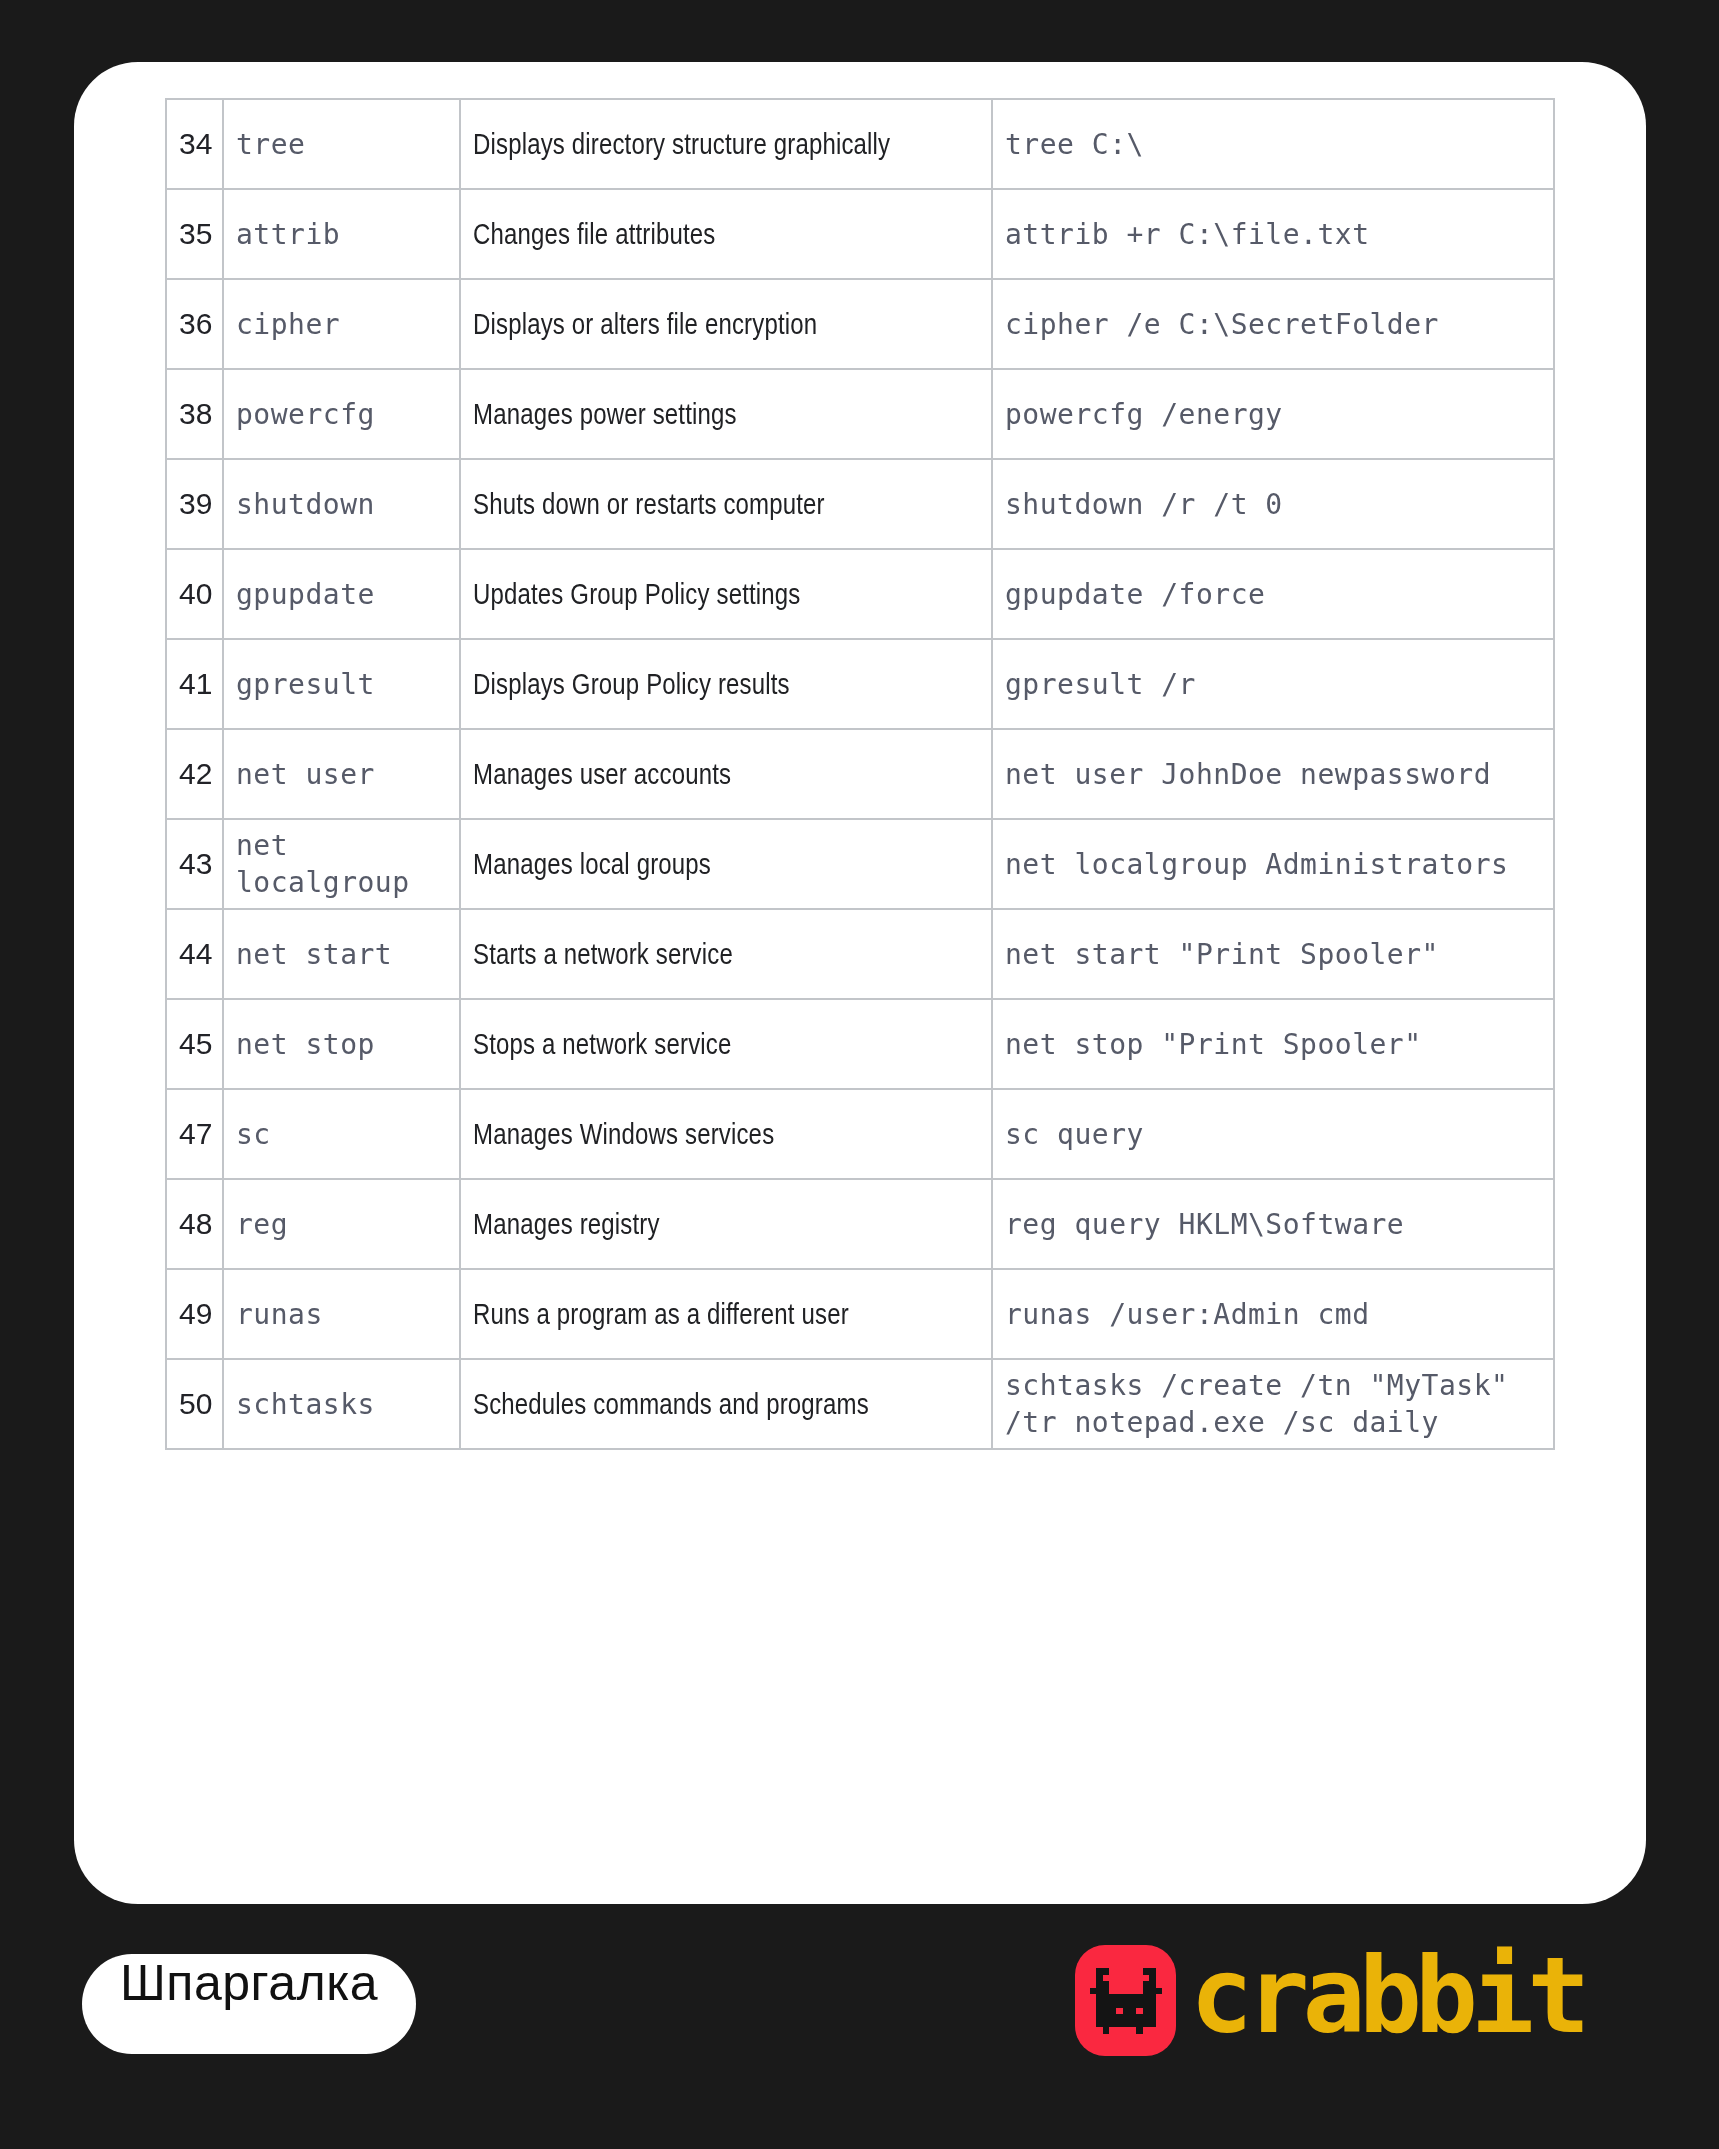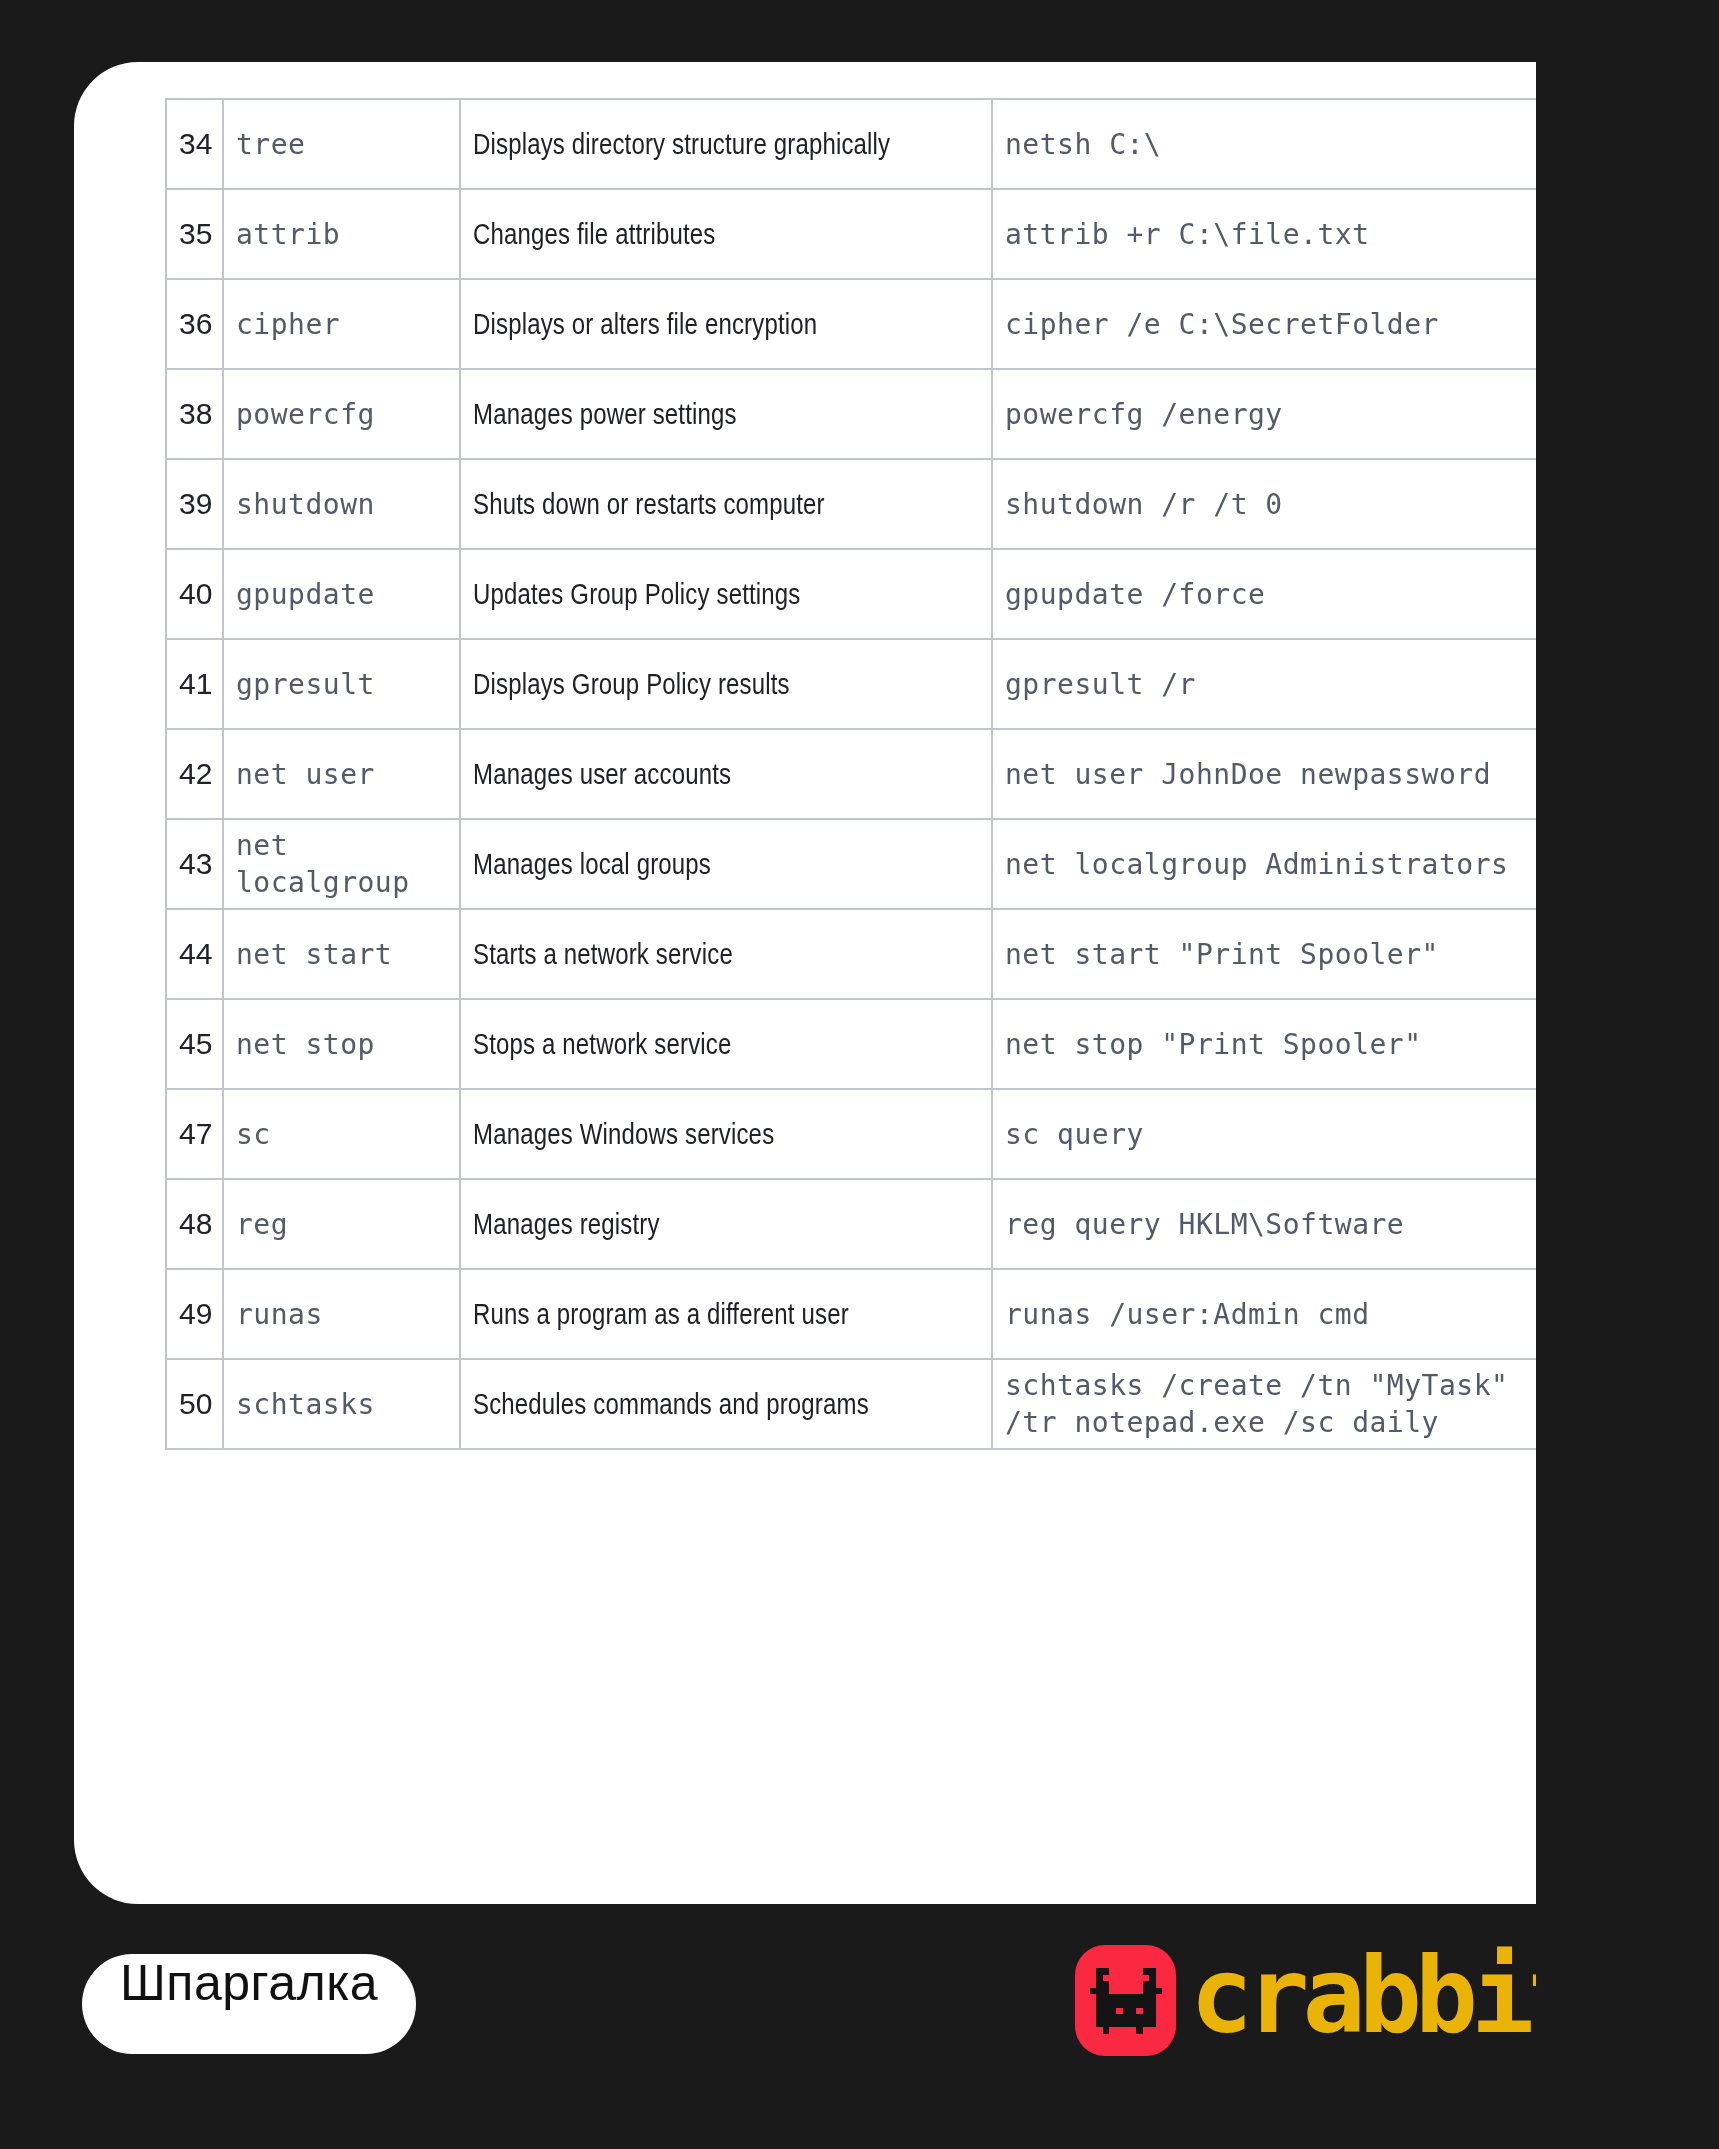--- a/index.html
+++ b/index.html
@@ -4,7 +4,7 @@
 <style>
   html, body { margin: 0; padding: 0; background: #1a1a1a; }
   .canvas {
-    position: relative; width: 1536px; height: 2149px;
+    position: relative; width: 1719px; height: 2149px;
     background: #1a1a1a; overflow: hidden;
     font-family: "Liberation Sans", sans-serif;
   }

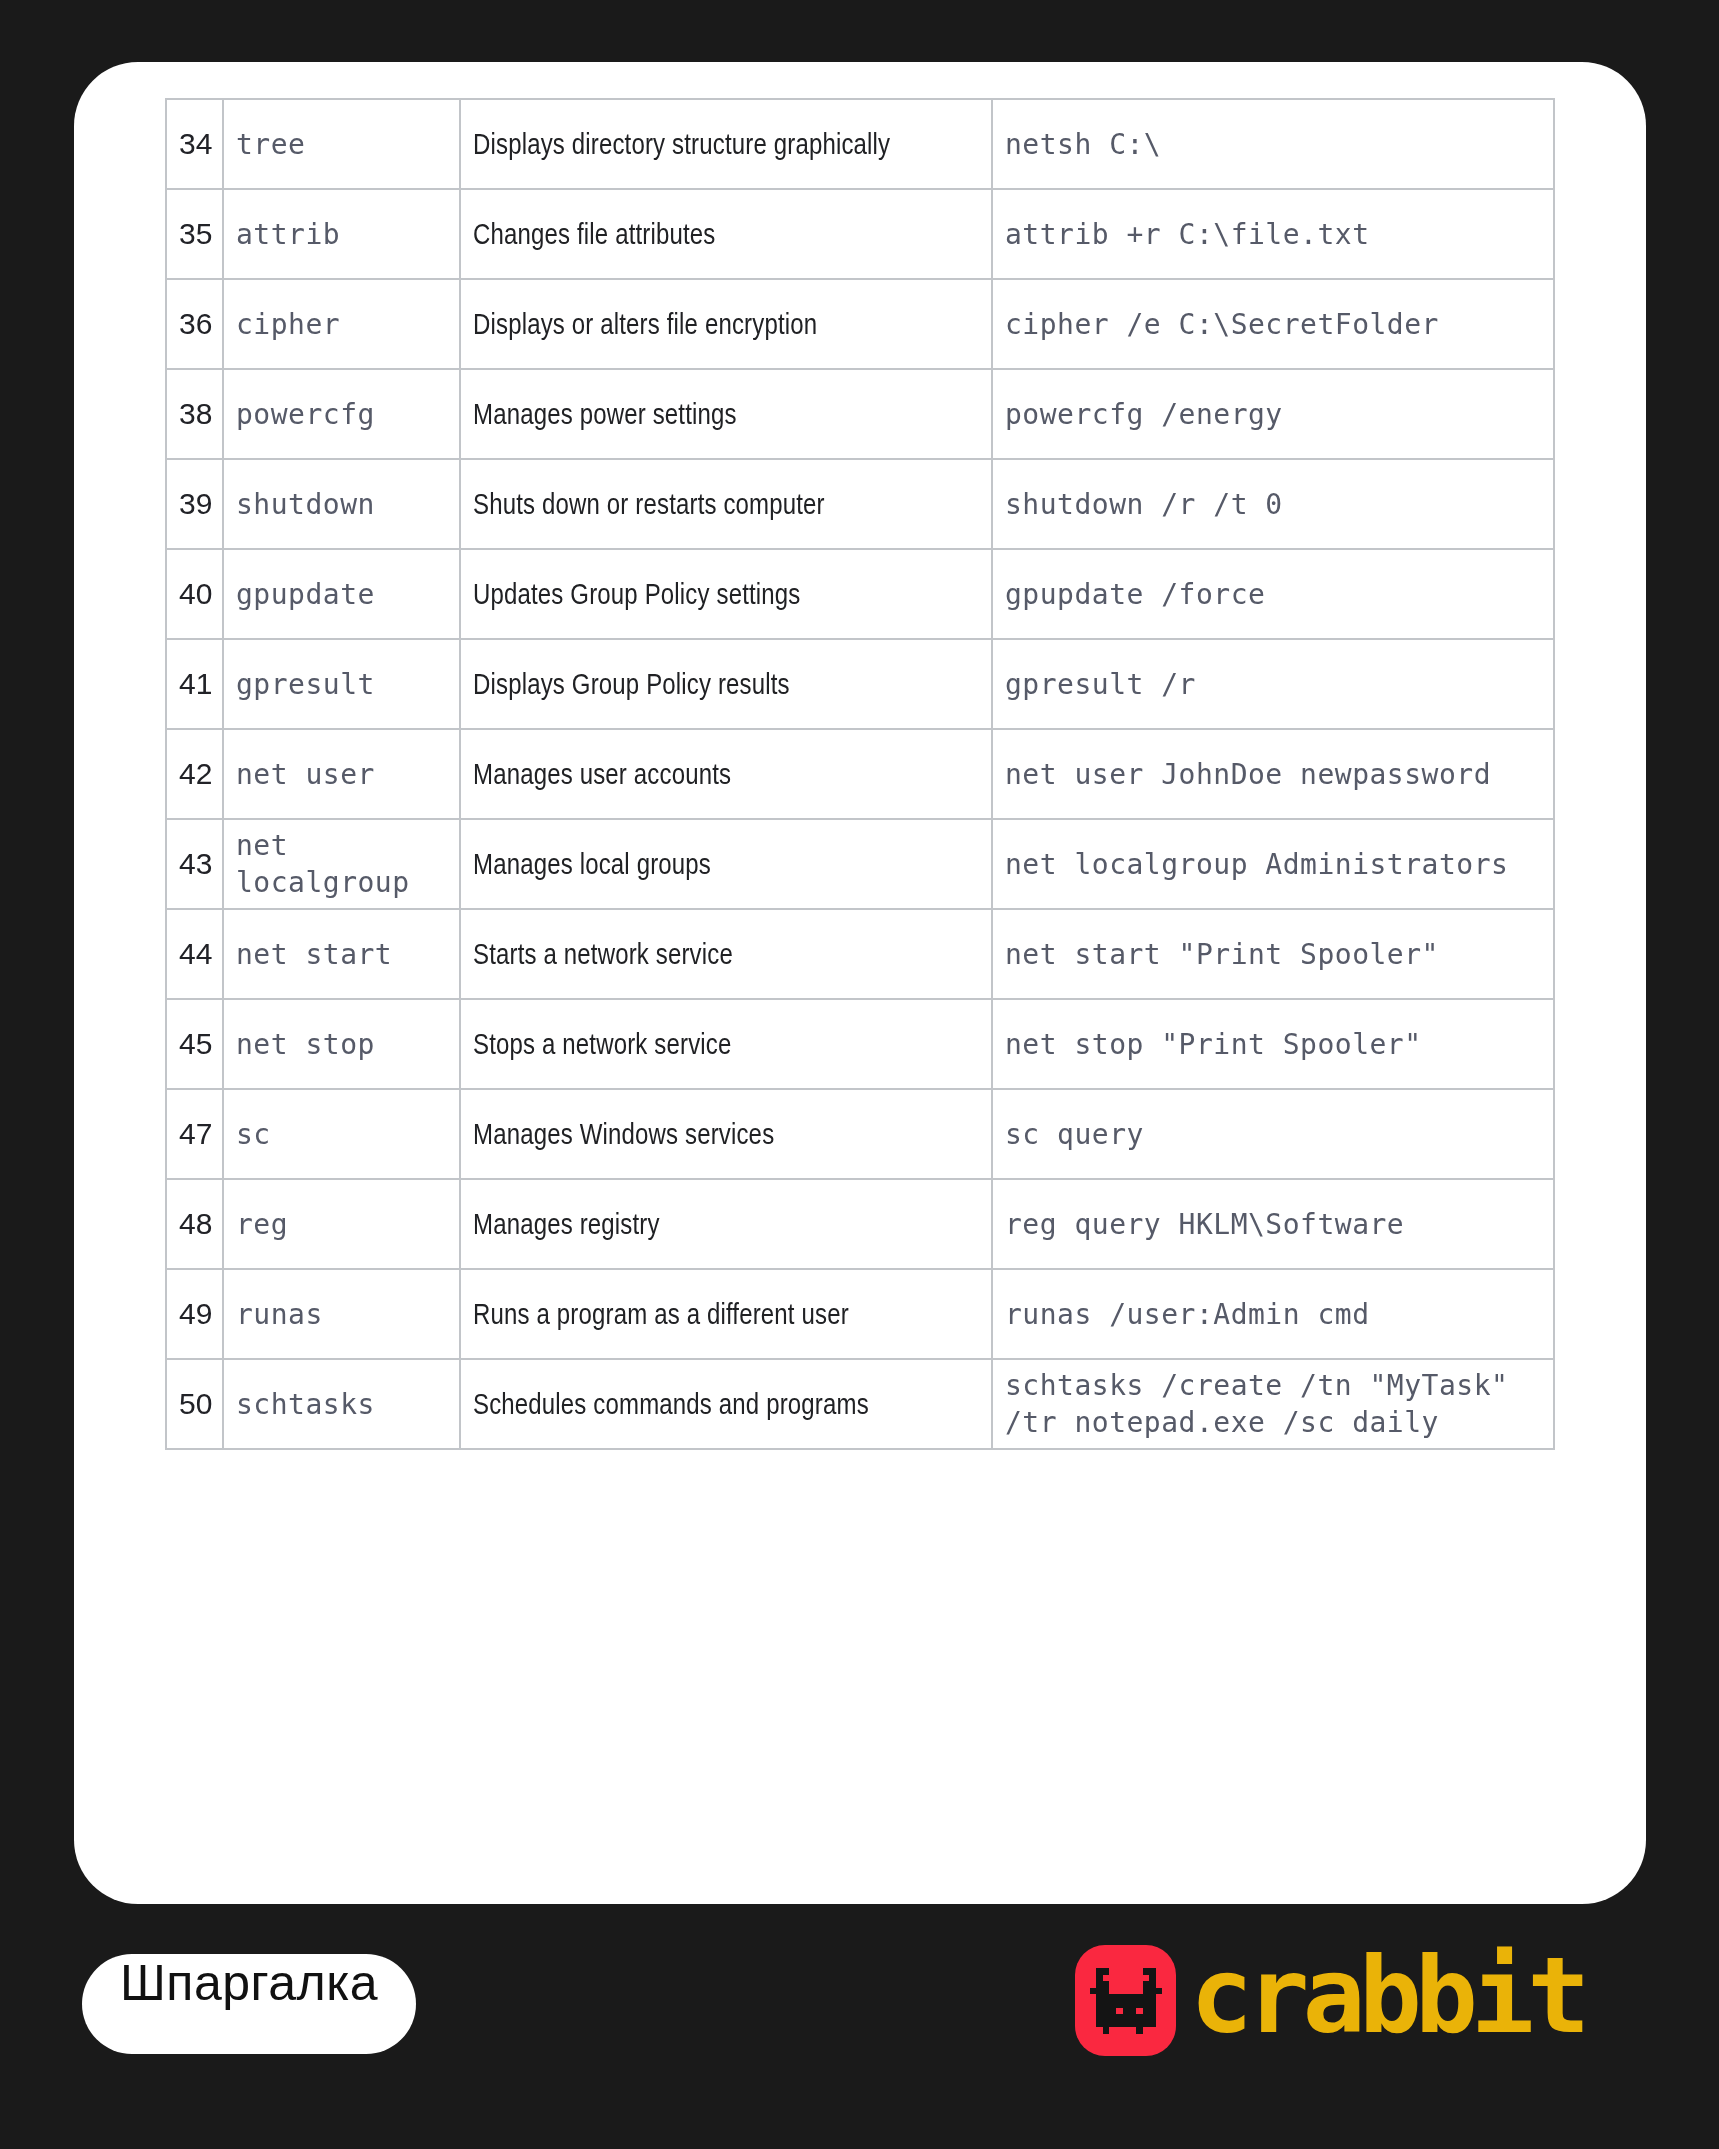--- a/index.html
+++ b/index.html
@@ -72,7 +72,7 @@
     <td class="c-num">34</td>
     <td class="c-cmd mono">tree</td>
     <td class="c-desc"><span class="desc-text">Displays directory structure graphically</span></td>
-    <td class="c-ex mono">netsh C:\</td>
+    <td class="c-ex mono">tree C:\</td>
   </tr>
 
   <tr>

